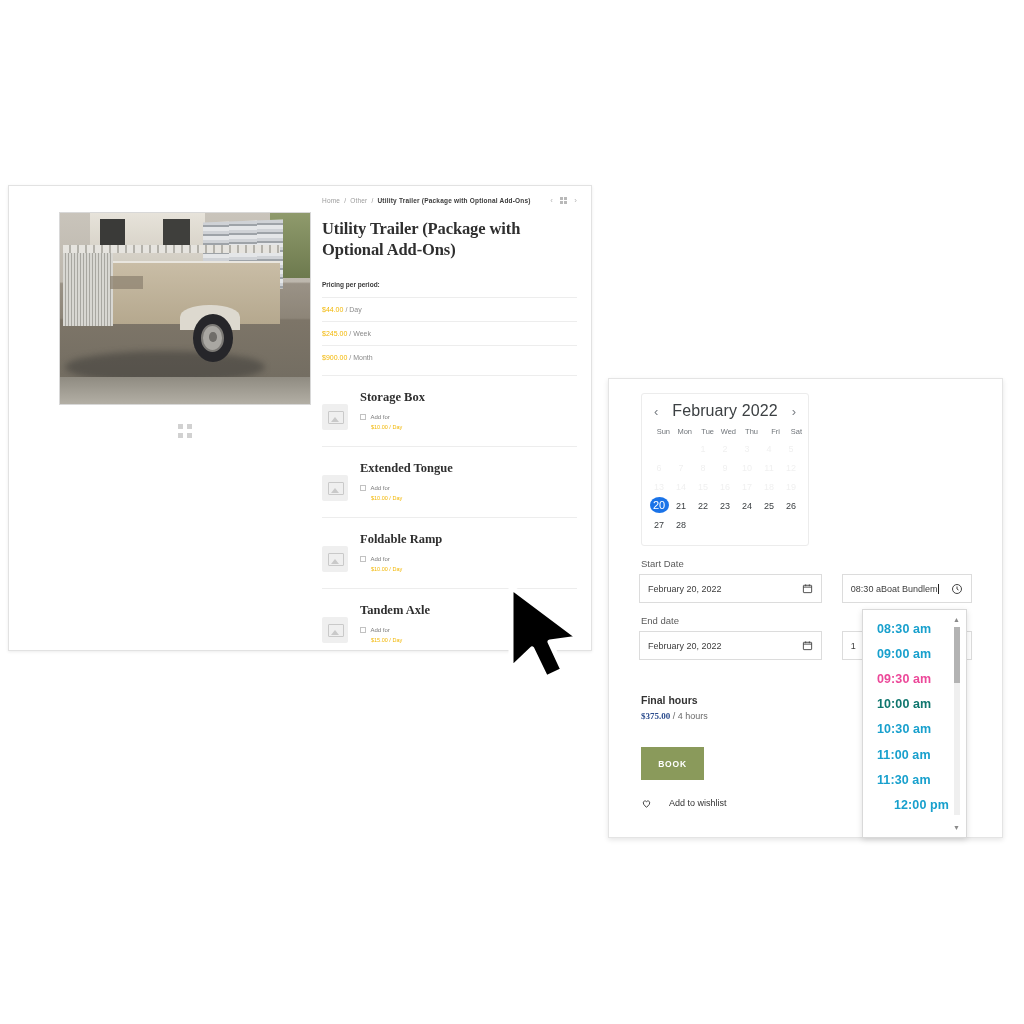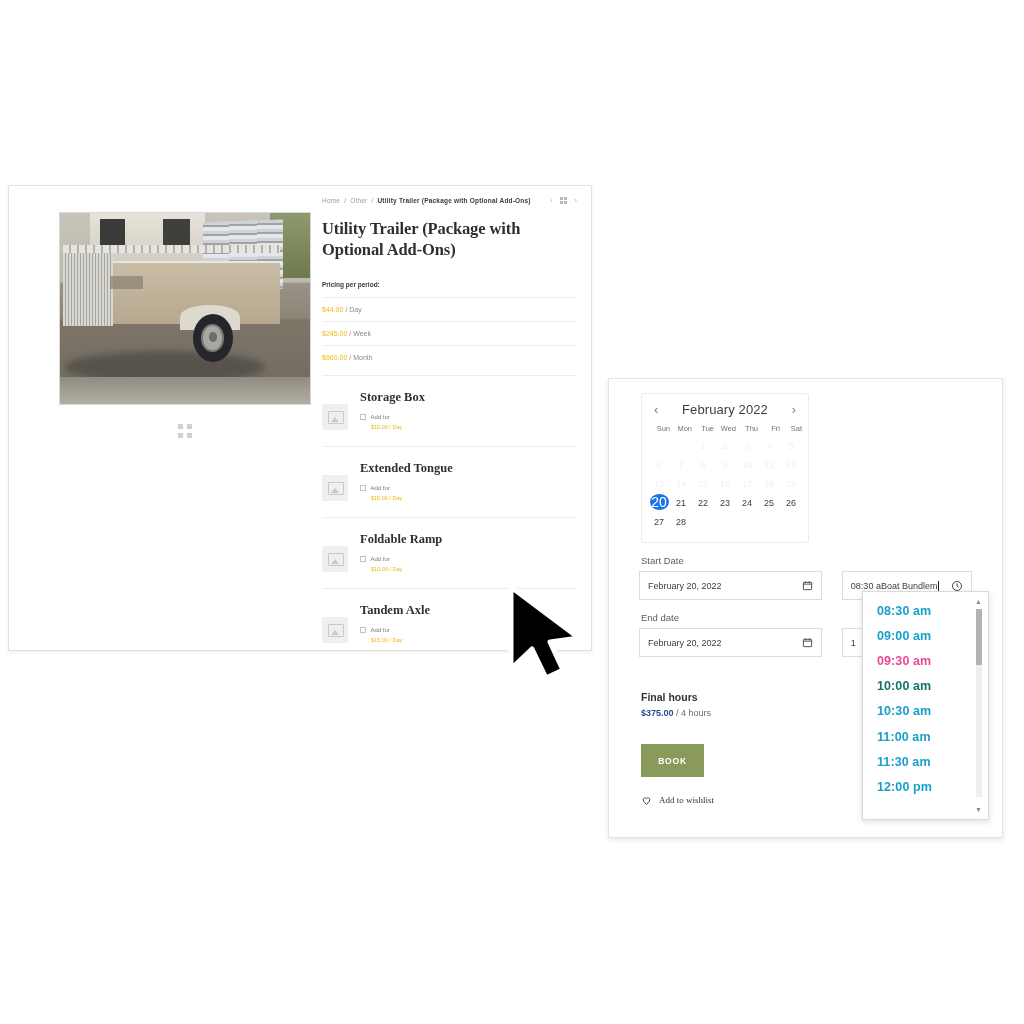--- a/index.html
+++ b/index.html
@@ -123,7 +123,7 @@
     padding:8px 6px 10px 6px; background:#fff; margin-left:2px;
   }
   .cal-head{display:flex;align-items:center;justify-content:space-between;padding:0 6px 5px 6px;}
-  .cal-title{font-size:13px;color:#3c4043;letter-spacing:.1px;}
+  .cal-title{font-size:16px;color:#3c4043;letter-spacing:.1px;}
   .cal-arrow{font-size:13px;color:#7a7f85;line-height:1;cursor:pointer;}
   .cal-dows{display:grid;grid-template-columns:repeat(7,1fr);}
   .cal-dows div{font-size:7.5px;color:#70757a;text-align:right;padding:2px 0 4px 0;}

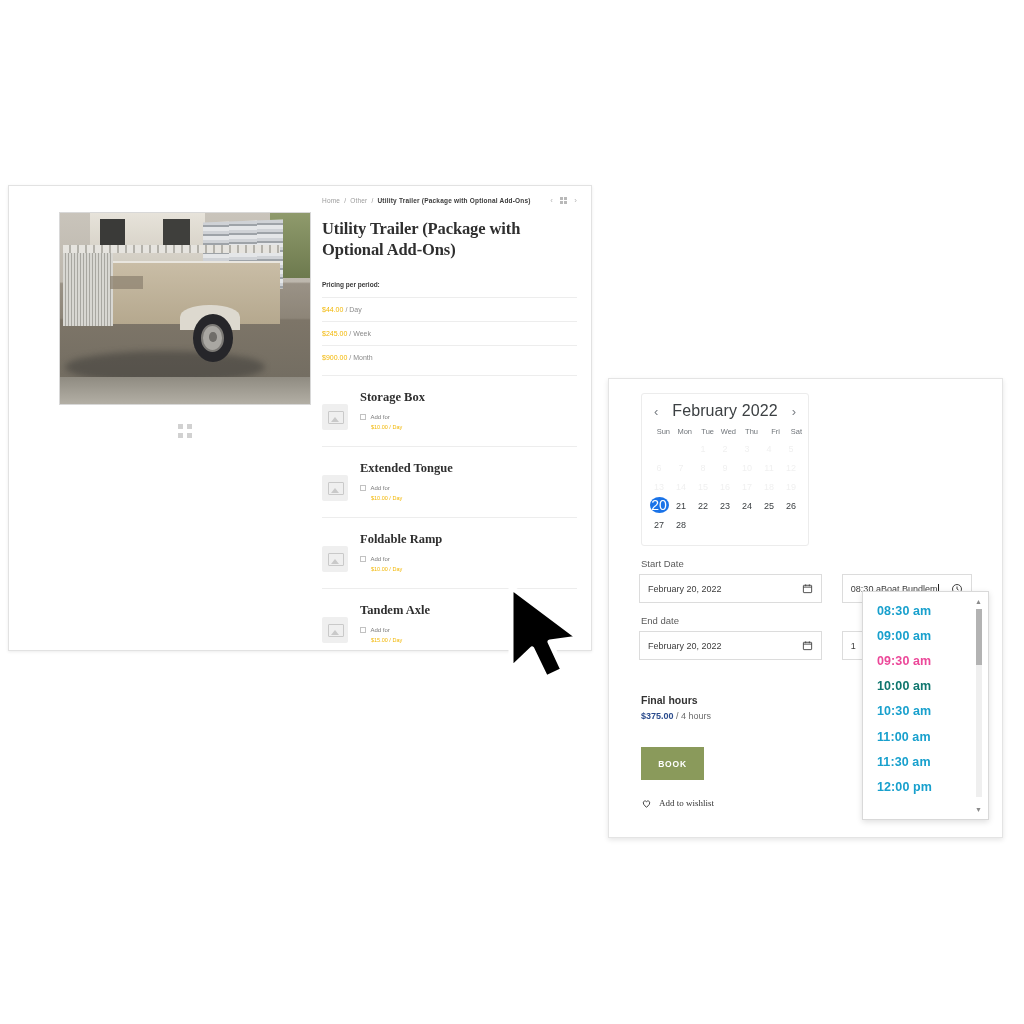--- a/index.html
+++ b/index.html
@@ -135,7 +135,7 @@
   .cal-cell.sel{position:relative;color:#fff;}
   .cal-cell.sel span{
     display:inline-block;width:19px;height:16px;line-height:16px;border-radius:50%;
-    background:#1a73e8;font-size:14px;
+    background:#1a73e8;font-size:11px;
   }
 
   .field-label{font-size:9.5px;color:#5b5b5b;margin:12px 0 5px 2px;}

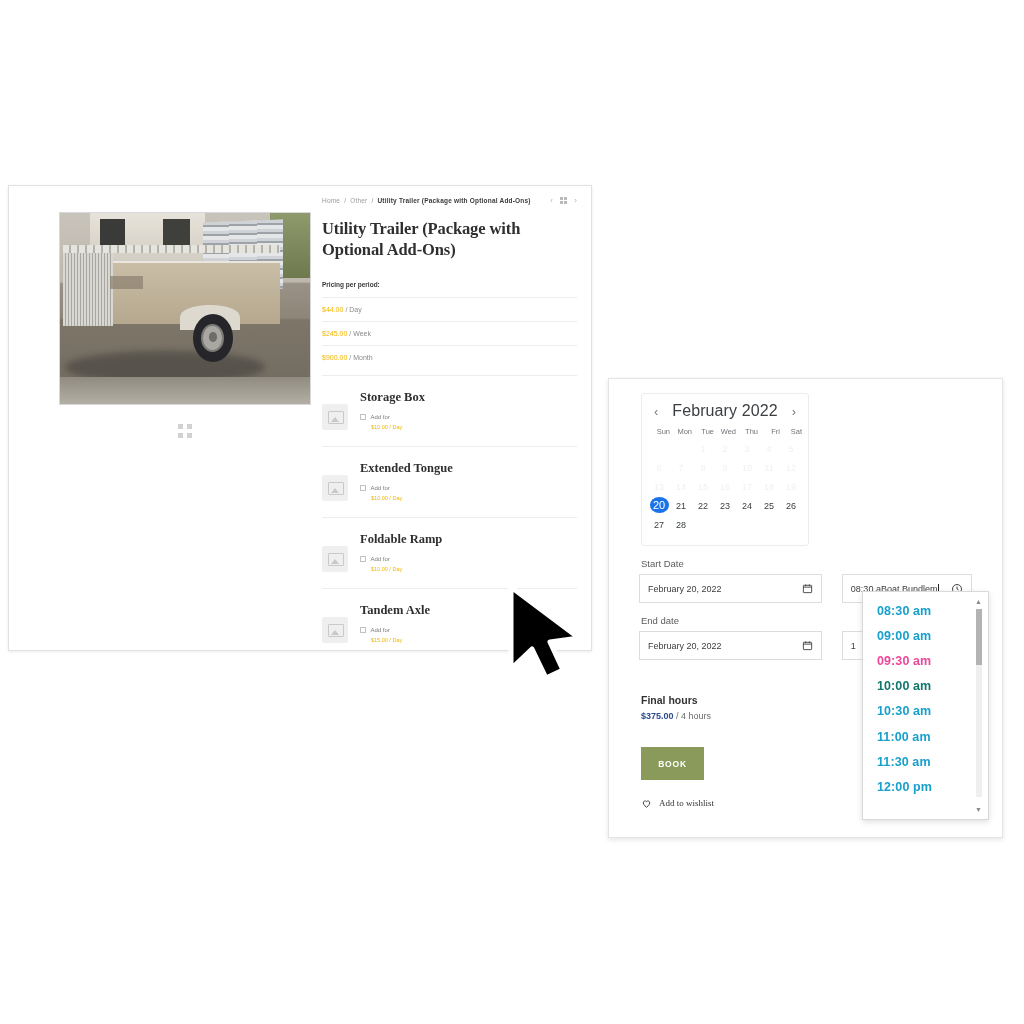--- a/index.html
+++ b/index.html
@@ -165,7 +165,7 @@
 
   
   #time-dropdown{
-    position:absolute; left:862px; top:591px; width:127px; height:229px;
+    position:absolute; left:862px; top:609px; width:105px; height:229px;
     background:#fff; border:1px solid #d9d9d9; box-shadow:0 2px 6px rgba(0,0,0,.13);
     overflow:hidden; z-index:40;
   }

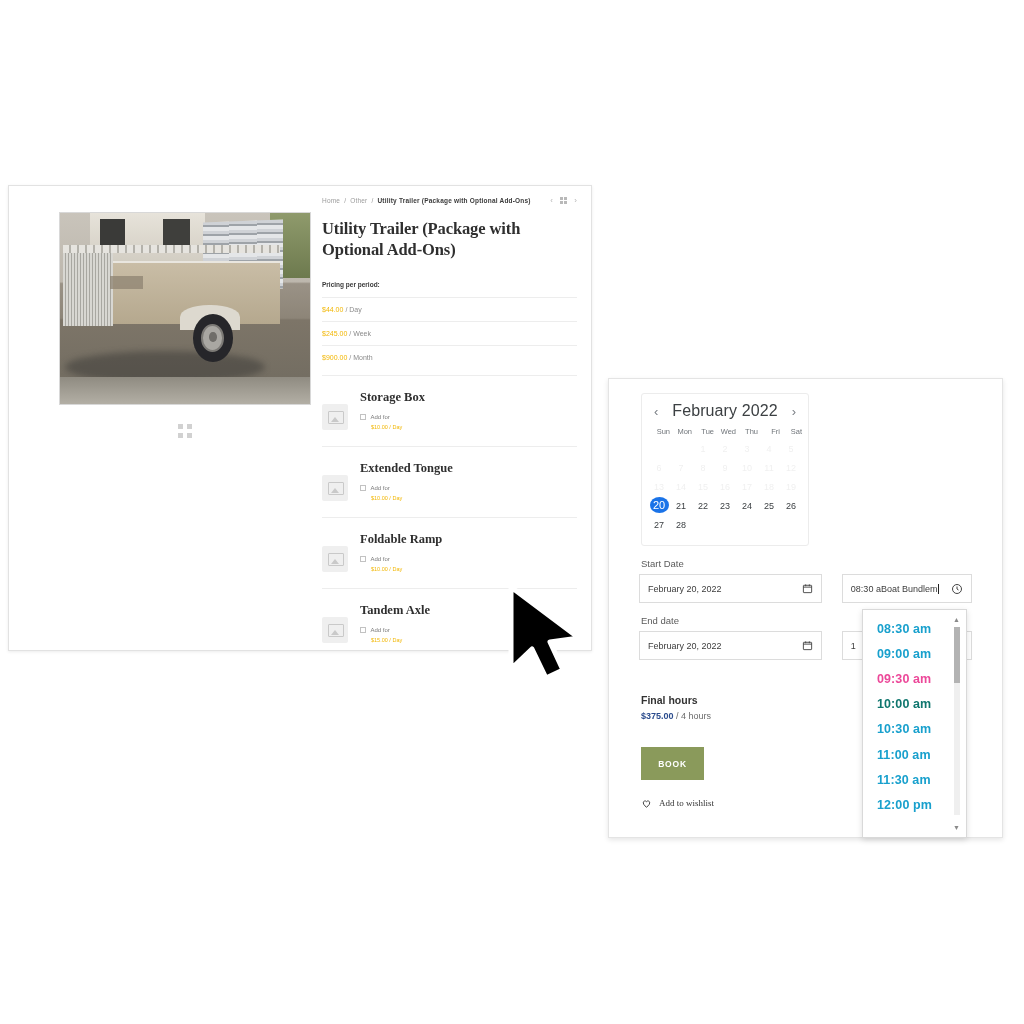--- a/index.html
+++ b/index.html
@@ -154,7 +154,7 @@
 
   .total-label{font-size:10.5px;font-weight:bold;color:#333;margin:34px 0 5px 2px;}
   .total-val{font-size:9px;color:#6b6b6b;margin-left:2px;}
-  .total-val .amt{color:#2a4b8d;font-weight:bold;}
+  .total-val .amt{color:#2a4b8d;font-weight:bold;font-family:Liberation Serif, serif;}
   .book-btn{
     margin:26px 0 0 2px;width:63px;height:33px;background:#8a9a5b;color:#fff;
     font-size:8.5px;font-weight:bold;letter-spacing:.8px;

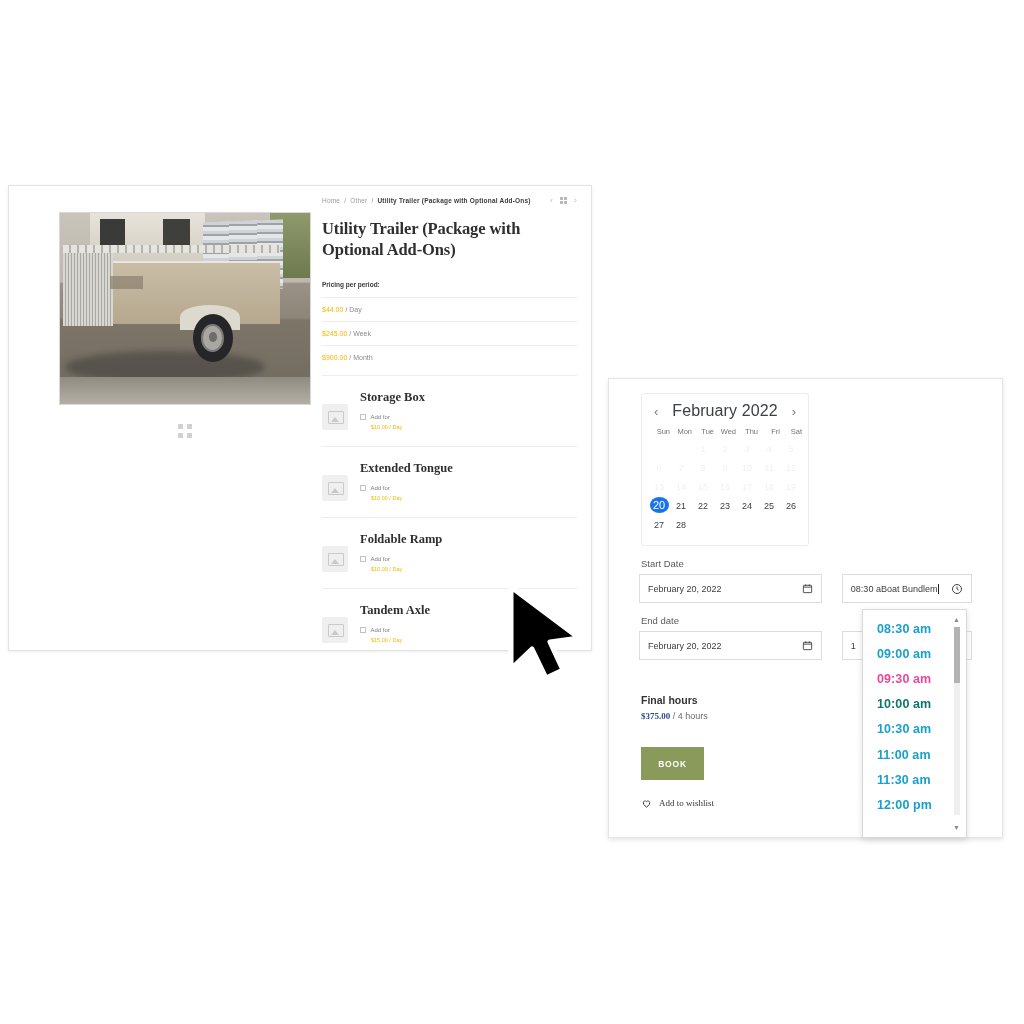--- a/index.html
+++ b/index.html
@@ -160,7 +160,7 @@
     font-size:8.5px;font-weight:bold;letter-spacing:.8px;
     display:flex;align-items:center;justify-content:center;border:none;cursor:pointer;
   }
-  .wishlist{display:flex;align-items:flex-start;gap:8px;margin:18px 0 0 2px;font-size:9px;color:#333;cursor:pointer;font-family:Liberation Serif, serif;}
+  .wishlist{display:flex;align-items:flex-start;gap:18px;margin:18px 0 0 2px;font-size:9px;color:#333;cursor:pointer;}
   .heart{width:10px;height:10px;color:#333;}
 
   

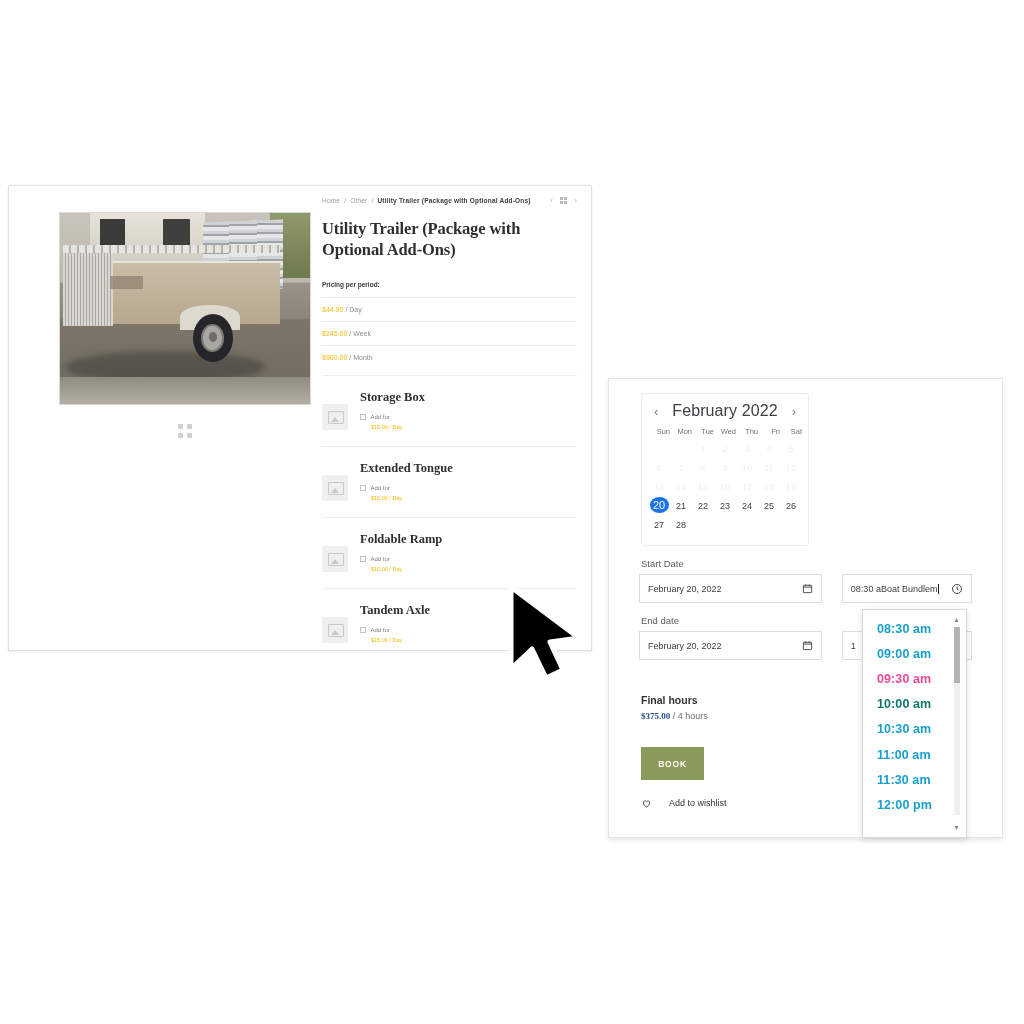--- a/index.html
+++ b/index.html
@@ -439,7 +439,7 @@
       <div class="tdd-item" style="color: rgb(24, 160, 205);">10:30 am</div>
       <div class="tdd-item" style="color: rgb(24, 160, 205);">11:00 am</div>
       <div class="tdd-item" style="color: rgb(24, 160, 205);">11:30 am</div>
-      <div class="tdd-item" style="color: rgb(24, 160, 205);">12:00 pm</div>
+      <div class="tdd-item" style="color: rgb(24, 160, 205); text-align: center;">12:00 pm</div>
     </div>
   <div class="tdd-scroll">
     <div class="tdd-up">▲</div>

